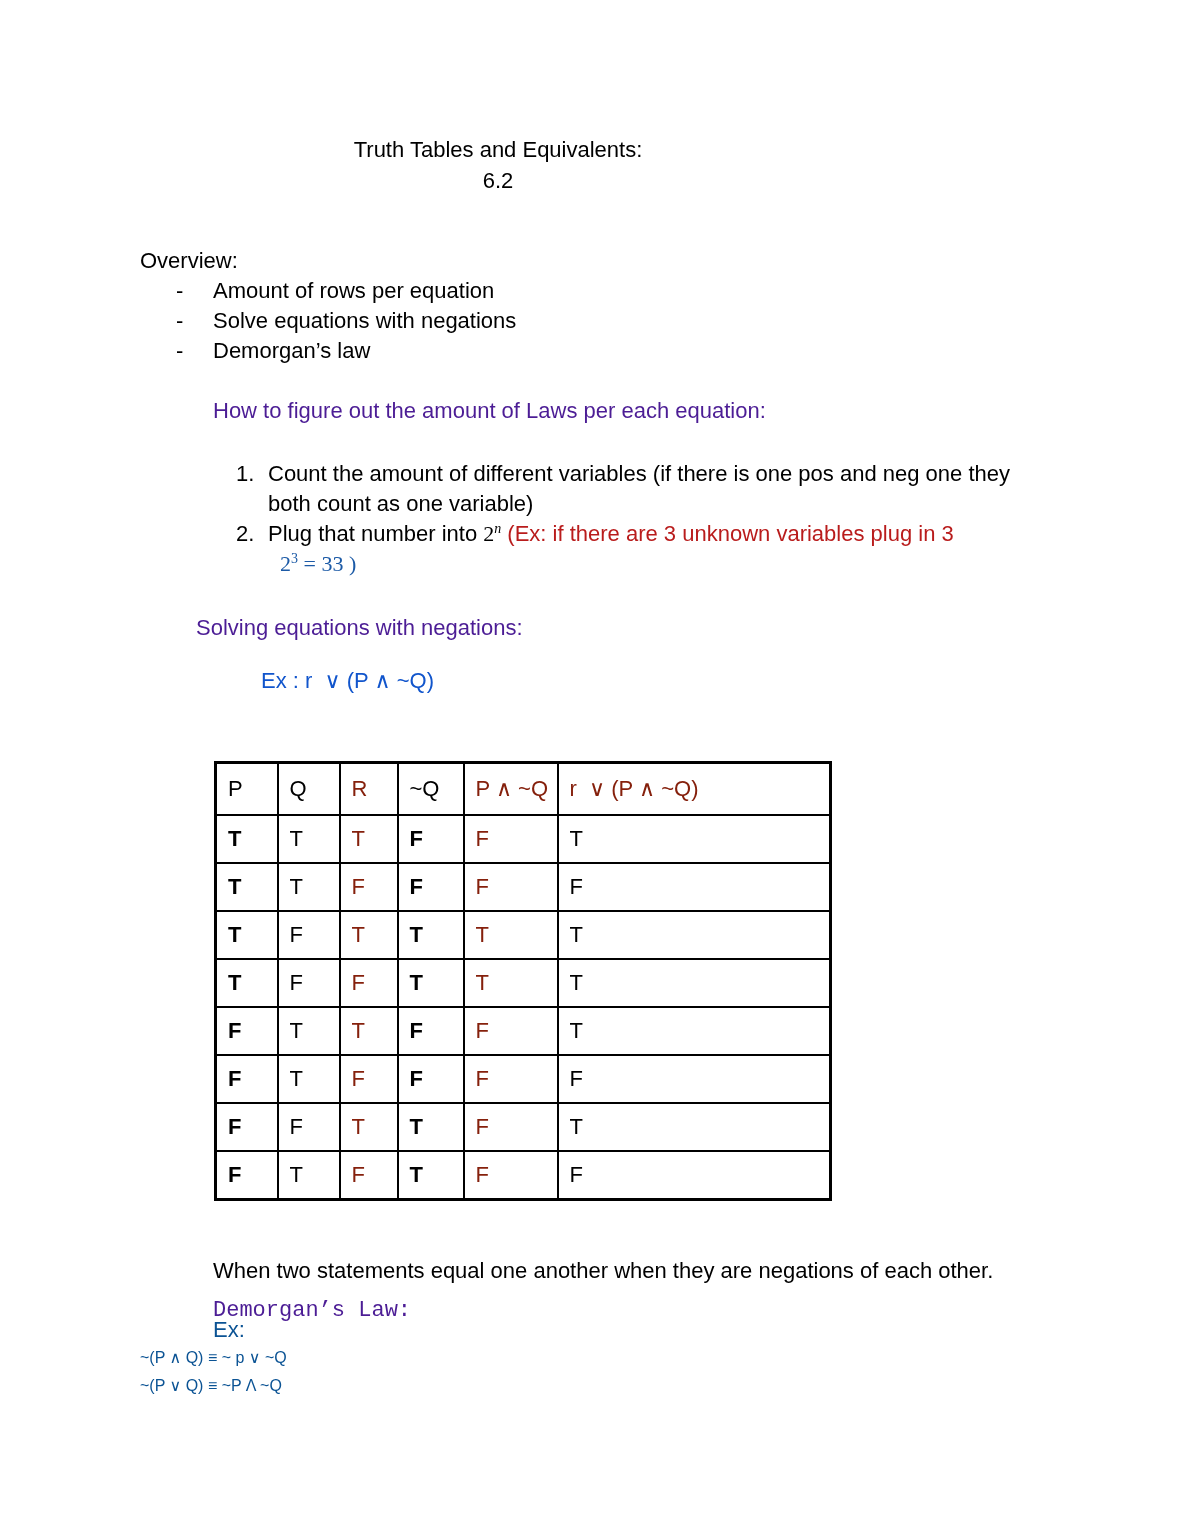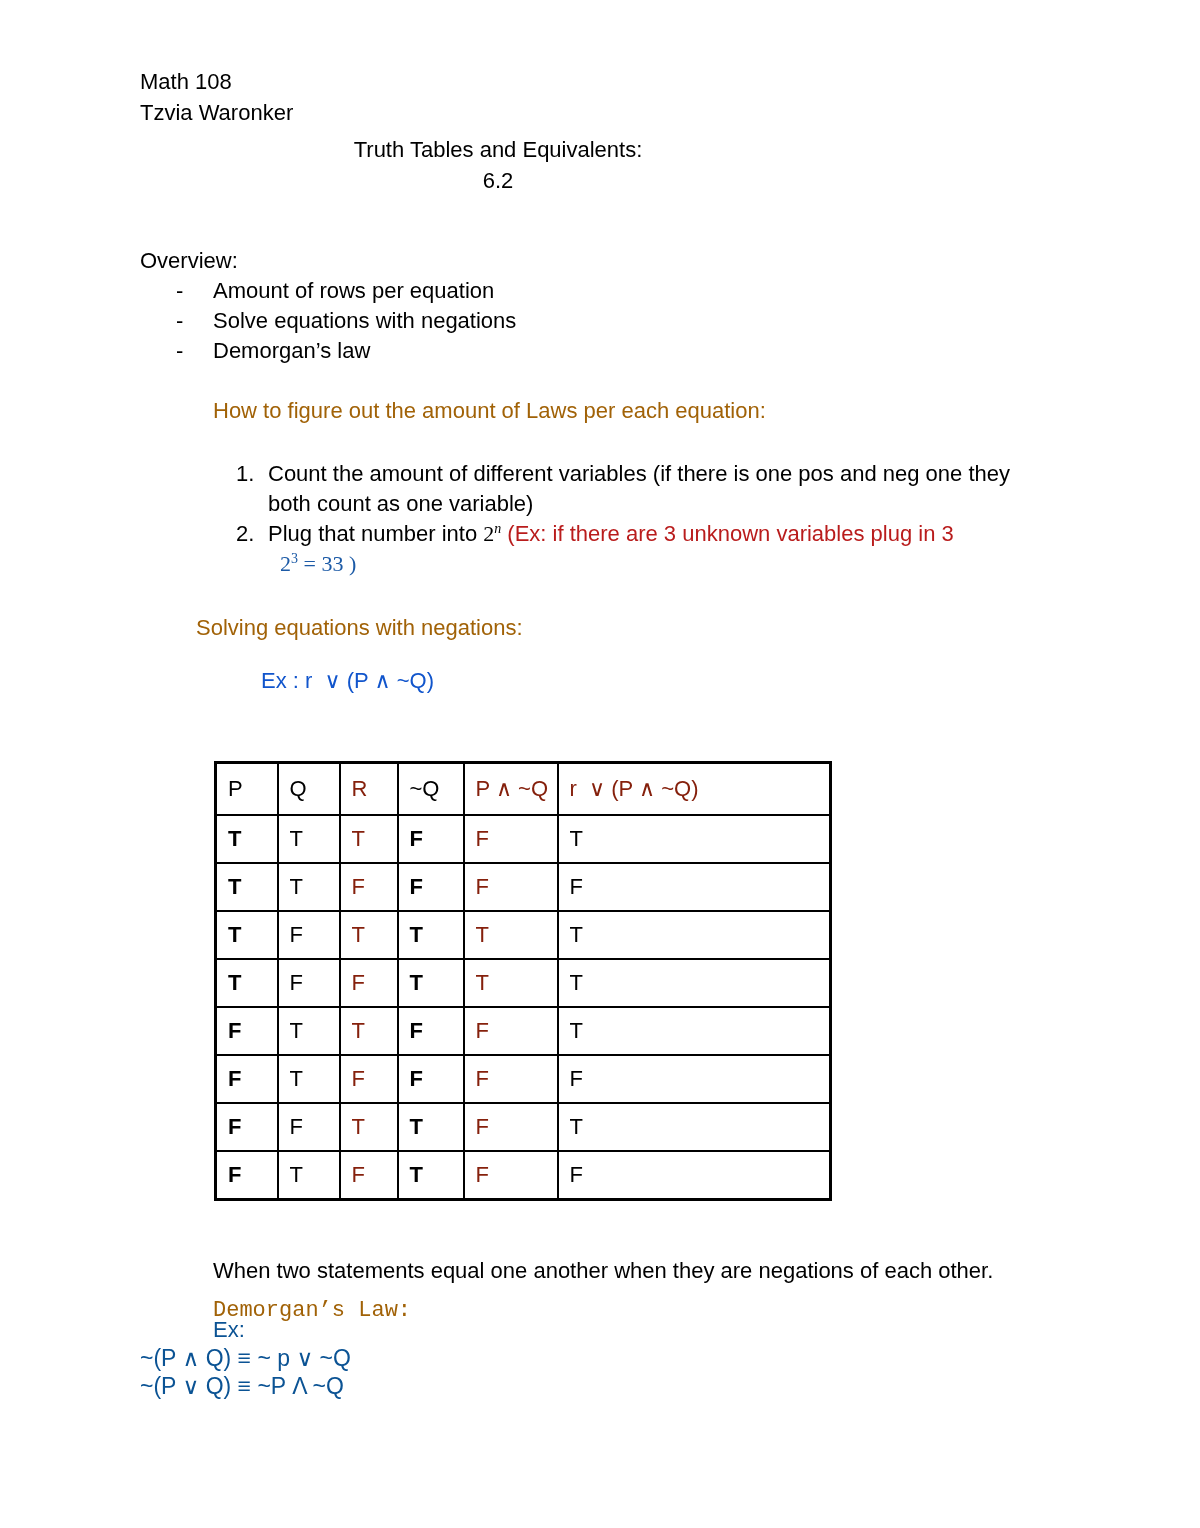--- a/index.html
+++ b/index.html
@@ -88,10 +88,6 @@
 
 <div class="page">
 
-  <div class="abs header-block">
-    <div>Math 108</div>
-    <div>Tzvia Waronker</div>
-  </div>
 
   <div class="abs title-block">
     <div>Truth Tables and Equivalents:</div>

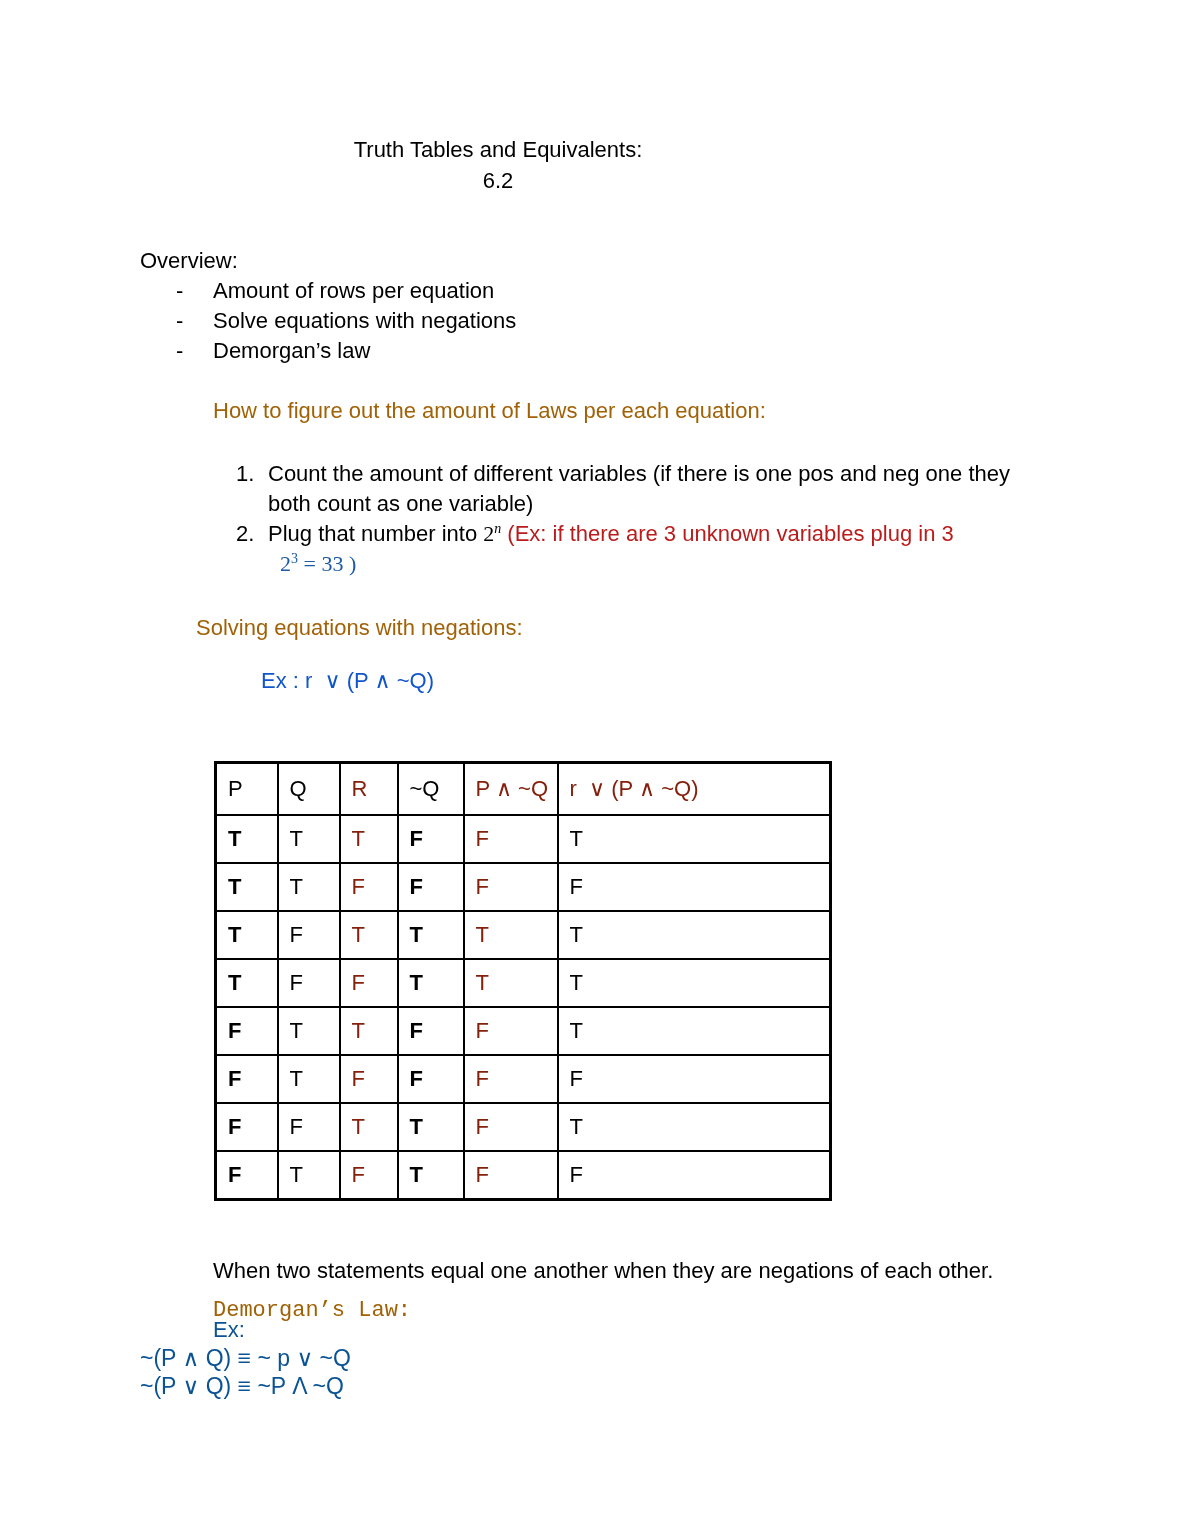--- a/index.html
+++ b/index.html
@@ -27,7 +27,7 @@
   .bullet-dash { width: 37px; flex-shrink: 0; }
 
   
-  .green-heading { color: #a16207; line-height: 30px; }
+  .green-heading { color: #4c1d95; line-height: 30px; }
   .laws-heading { left: 213px; top: 396px; }
   .negations-heading { left: 196px; top: 613px; }
   .demorgan-heading { left: 213px; top: 1296px; font-family: Liberation Mono, monospace; }

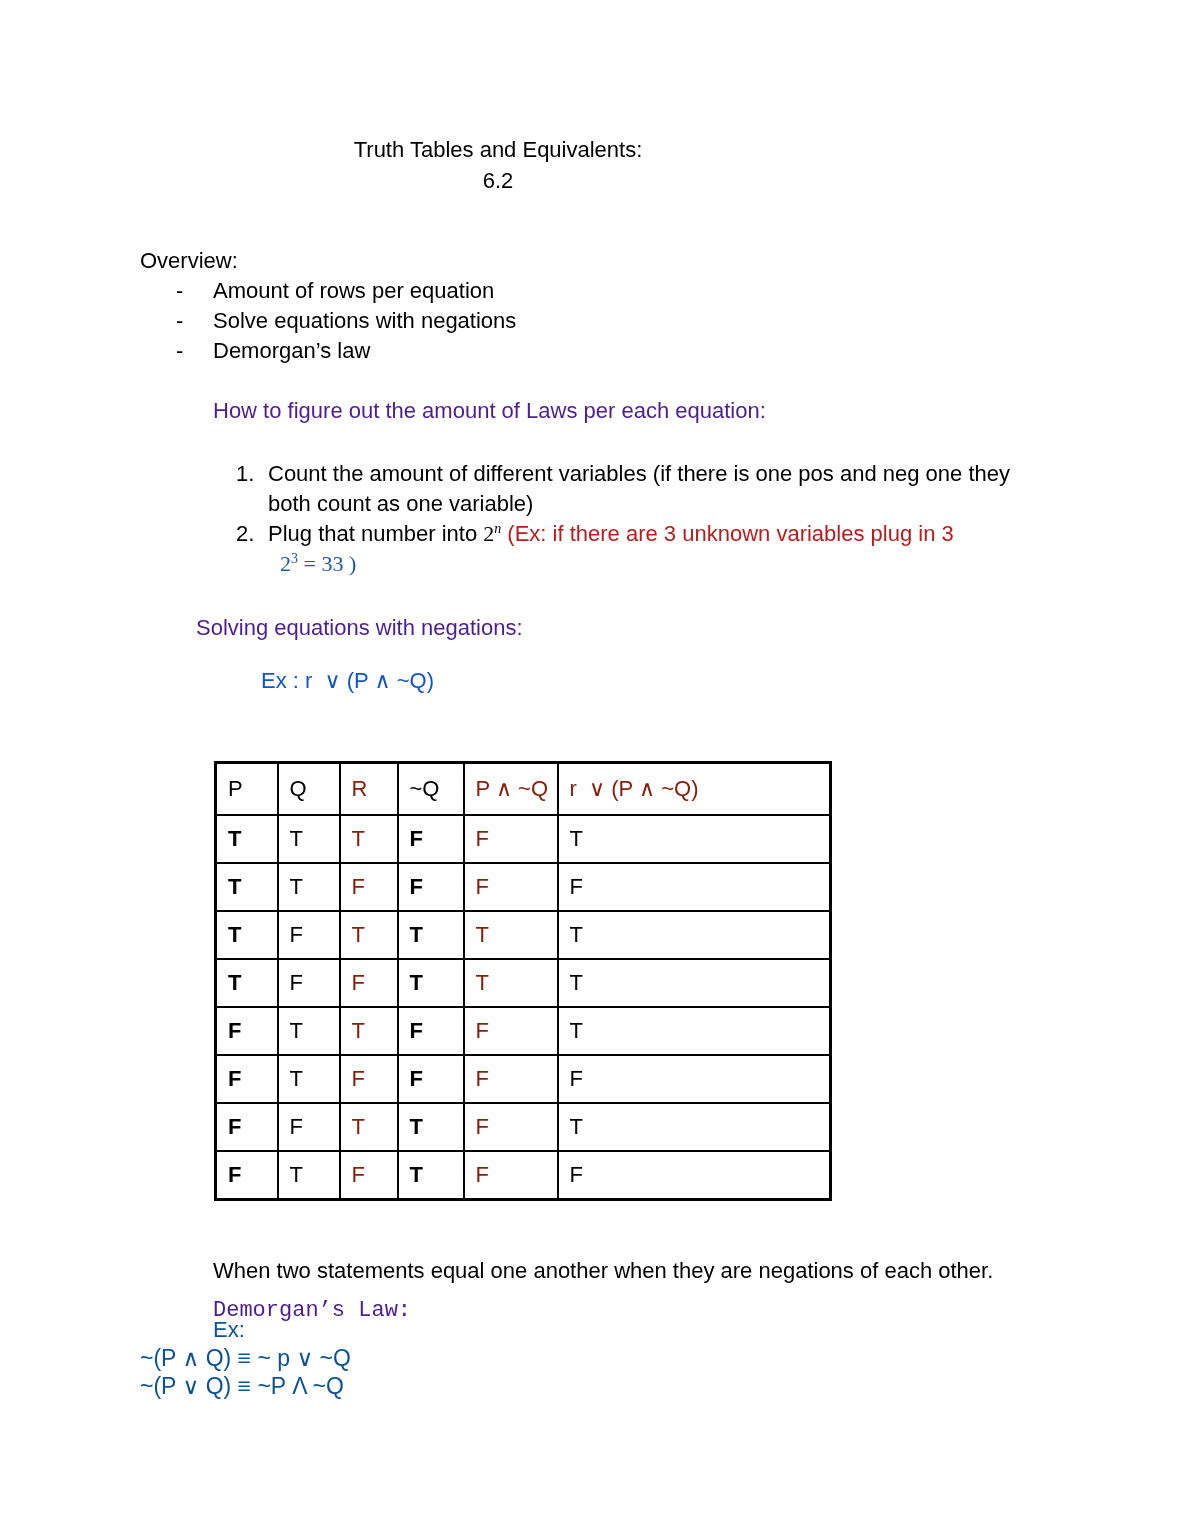--- a/index.html
+++ b/index.html
@@ -81,7 +81,7 @@
   
   .demorgan-body { left: 213px; top: 1256px; line-height: 30px; }
   .demorgan-ex-label { left: 213px; top: 1315px; color: #0b5394; line-height: 30px; }
-  .demorgan-equations { left: 140px; top: 1344px; color: #0b5394; line-height: 28px; font-size: 23px; }
+  .demorgan-equations { left: 140px; top: 1344px; color: #0b5394; line-height: 28px; font-size: 16px; }
 </style>
 </head>
 <body>

